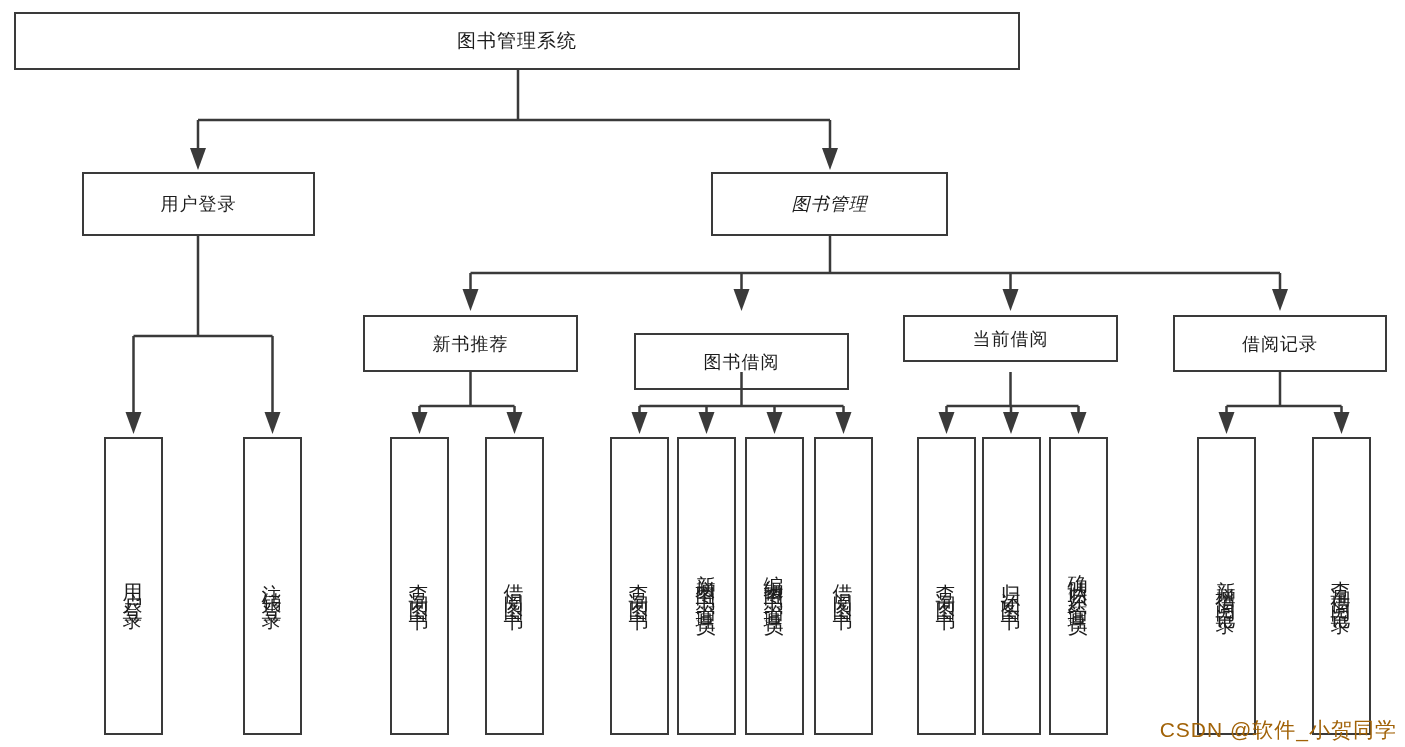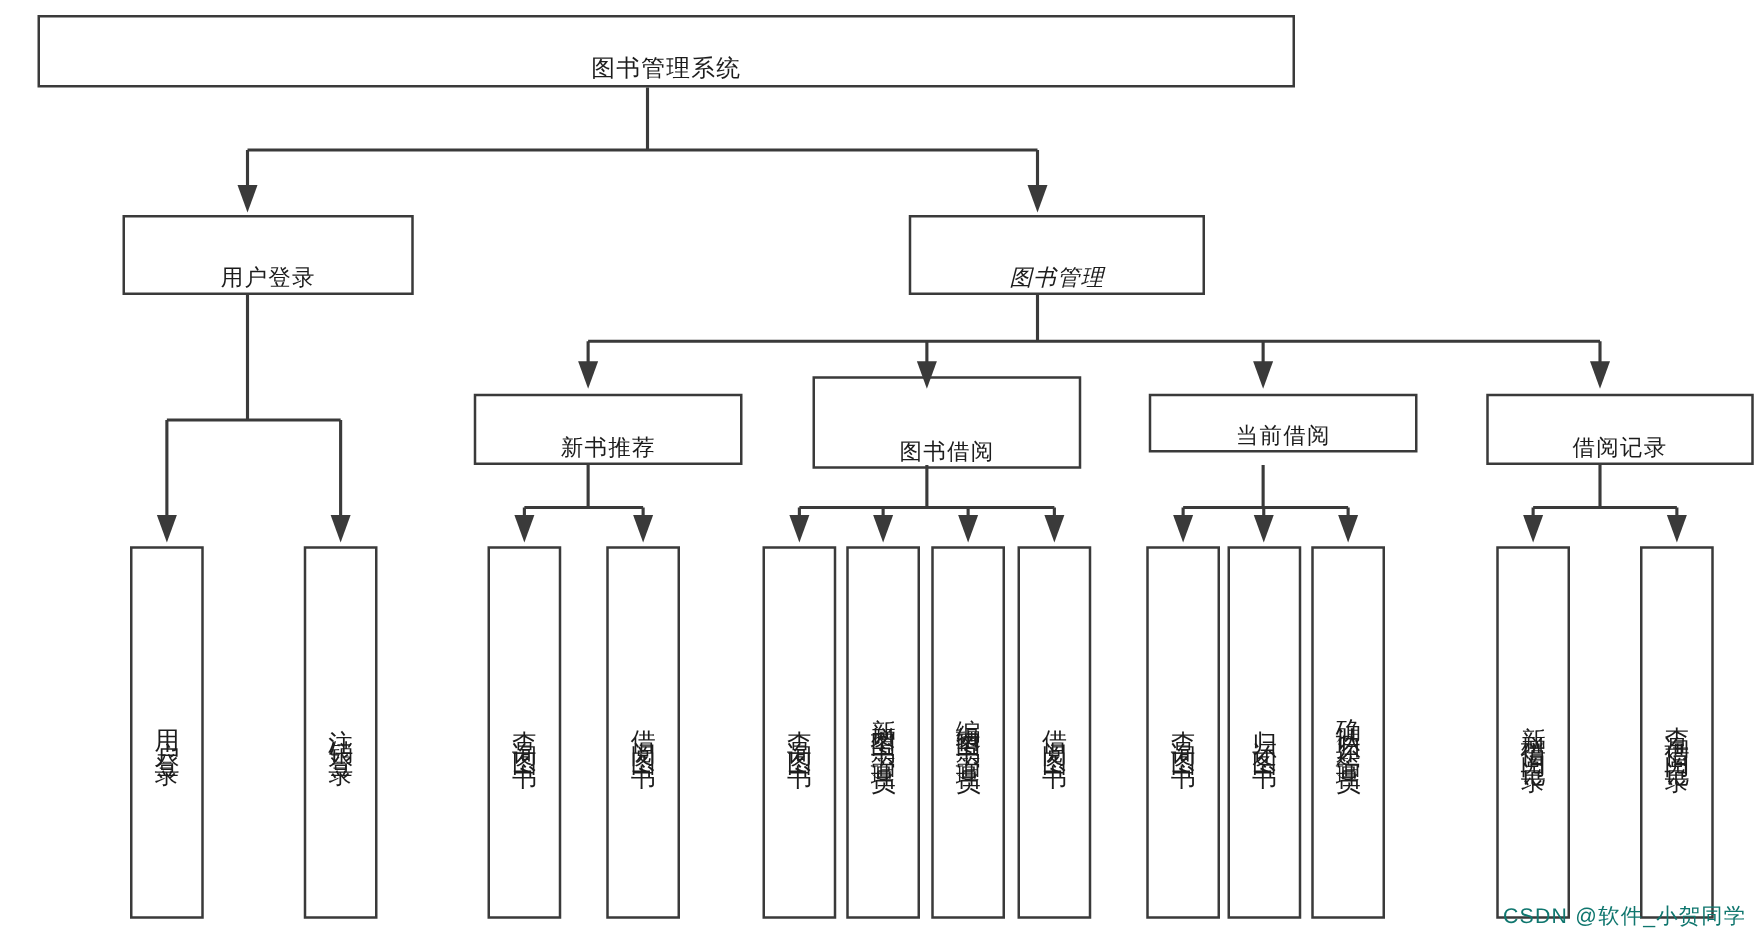--- a/index.html
+++ b/index.html
@@ -15,12 +15,11 @@
     box-sizing:border-box;
     background:#ffffff;
     border:2.5px solid #3a3a3a;
-    display:flex;align-items:flex-end;justify-content:center;
+    display:flex;align-items:center;justify-content:center;
     color:#1c1c1c;
     font-size:18px;
     letter-spacing:1px;
     z-index:1;
-    margin-left:16px;
   }
   .vbox{
     position:absolute;

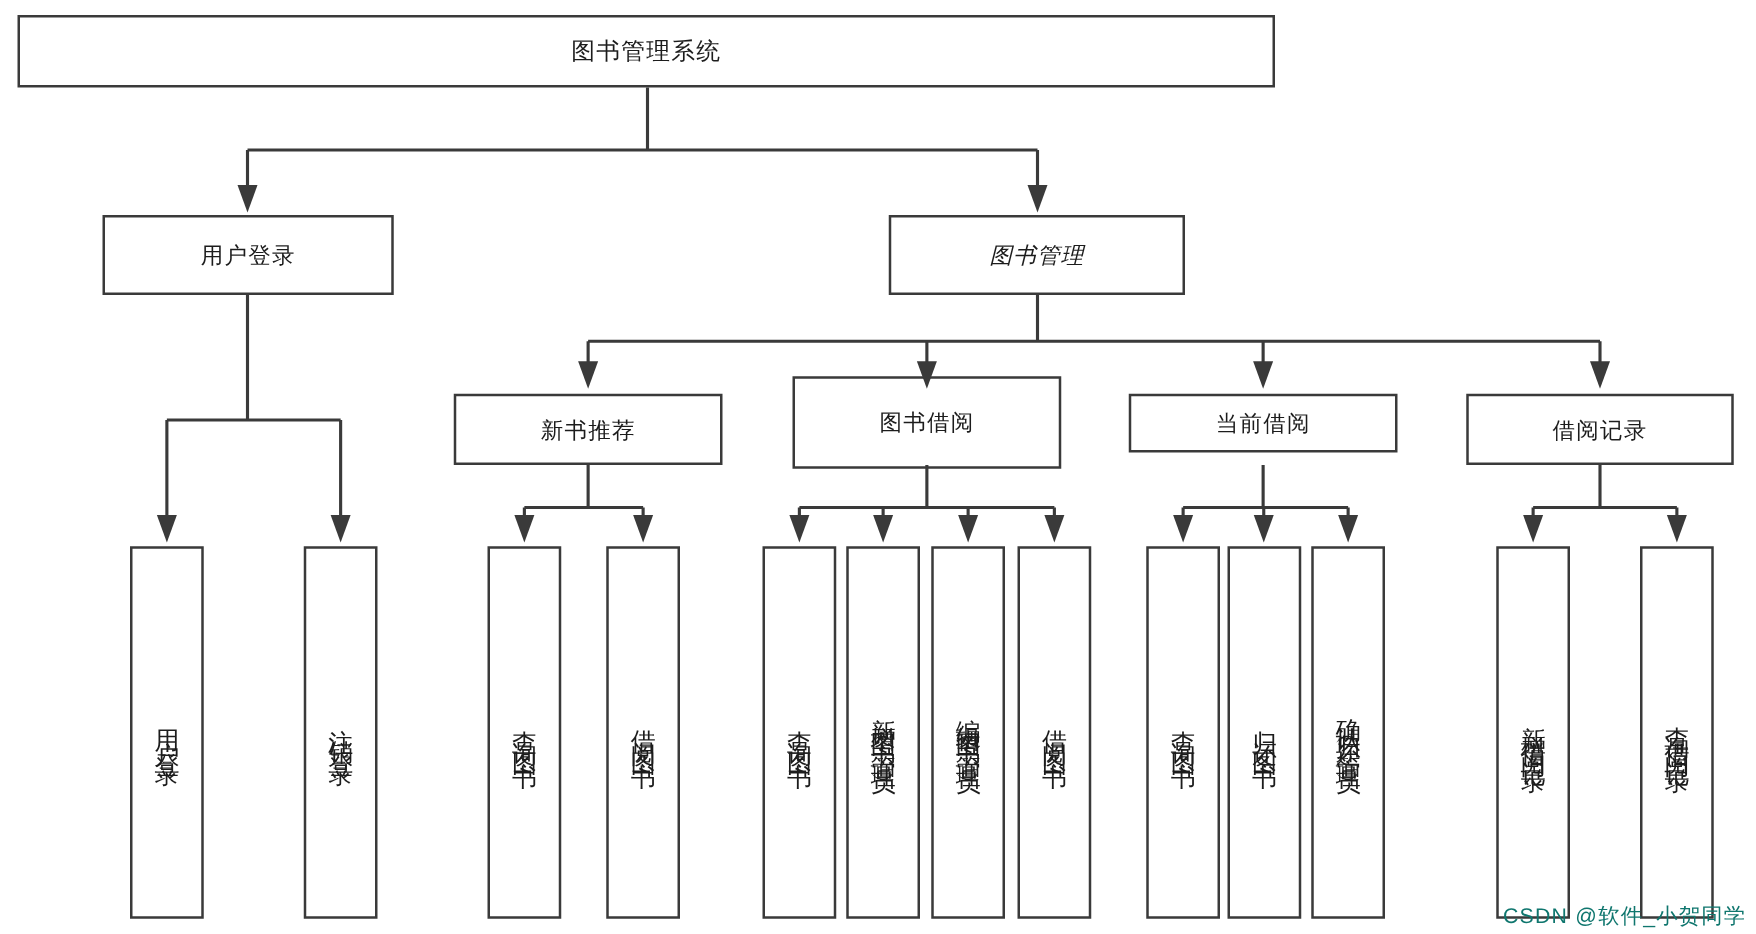--- a/index.html
+++ b/index.html
@@ -108,7 +108,7 @@
   <div class="box" style="left:363px;top:315px;width:215px;height:57px;">
     <span>新书推荐</span>
   </div>
-  <div class="box" style="left:634px;top:301px;width:215px;height:74px;">
+  <div class="box" style="left:634px;top:333px;width:215px;height:57px;">
     <span>图书借阅</span>
   </div>
   <div class="box" style="left:903px;top:315px;width:215px;height:47px;">

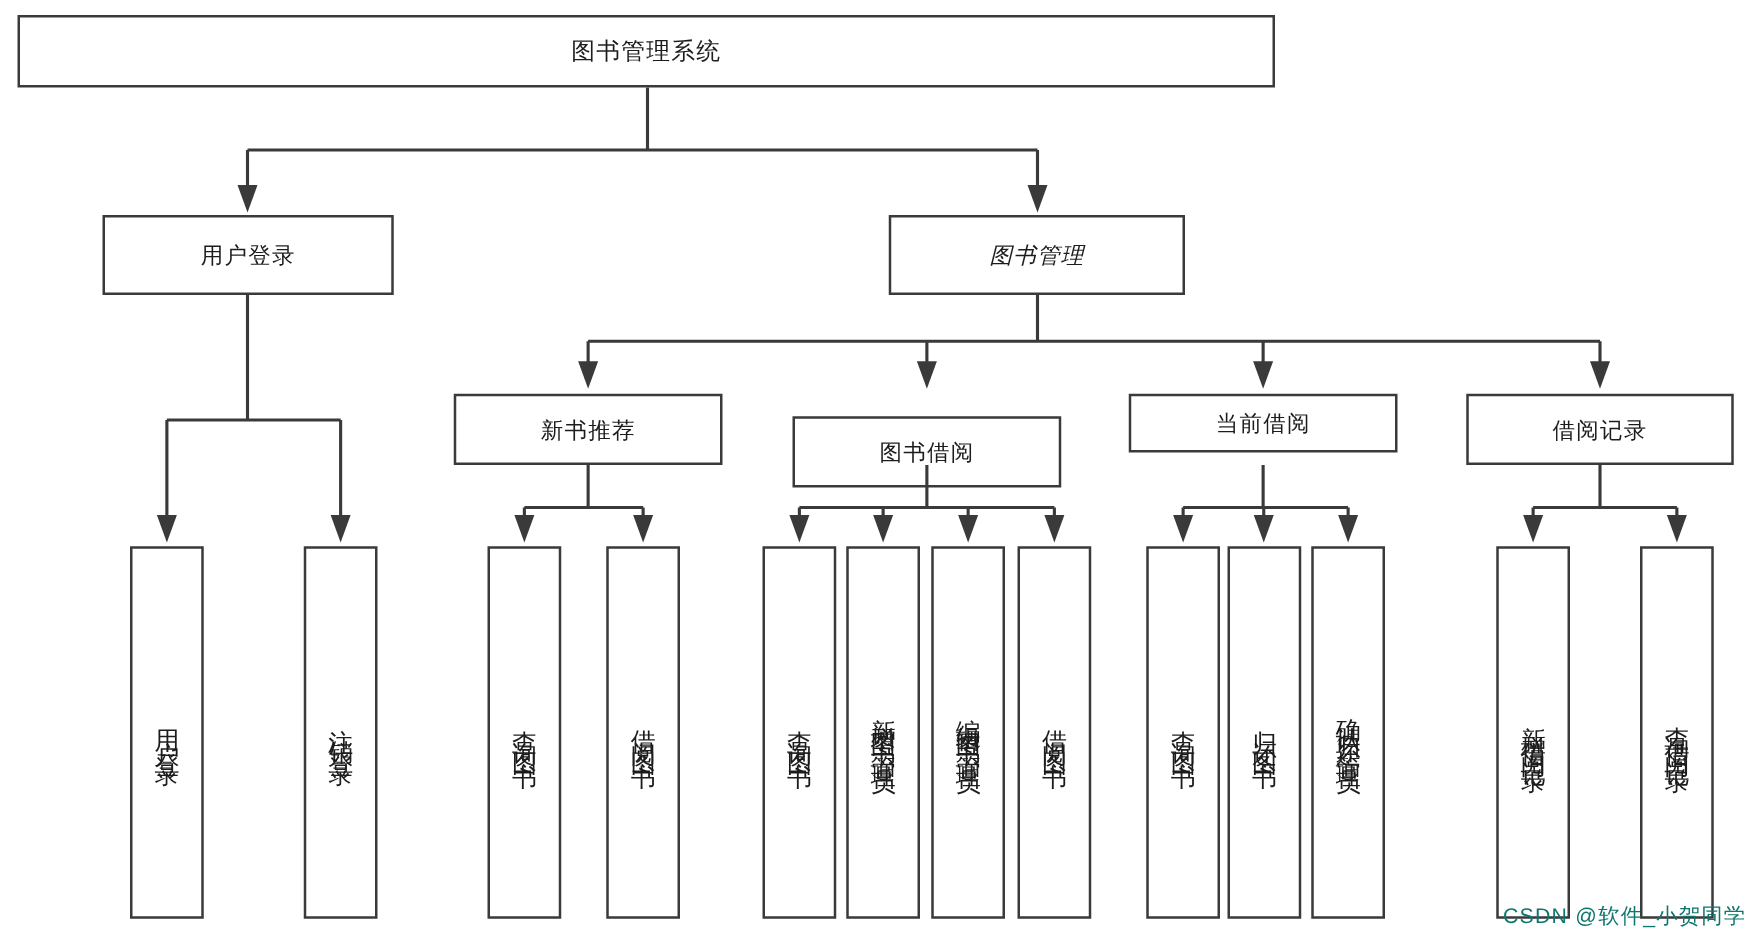--- a/index.html
+++ b/index.html
@@ -47,8 +47,8 @@
   .watermark{
     position:absolute;
     right:8px;bottom:3px;
-    font-size:17px;
-    color:#0f766e;
+    font-size:21px;
+    color:#a16207;
     letter-spacing:1px;
     z-index:3;
   }

